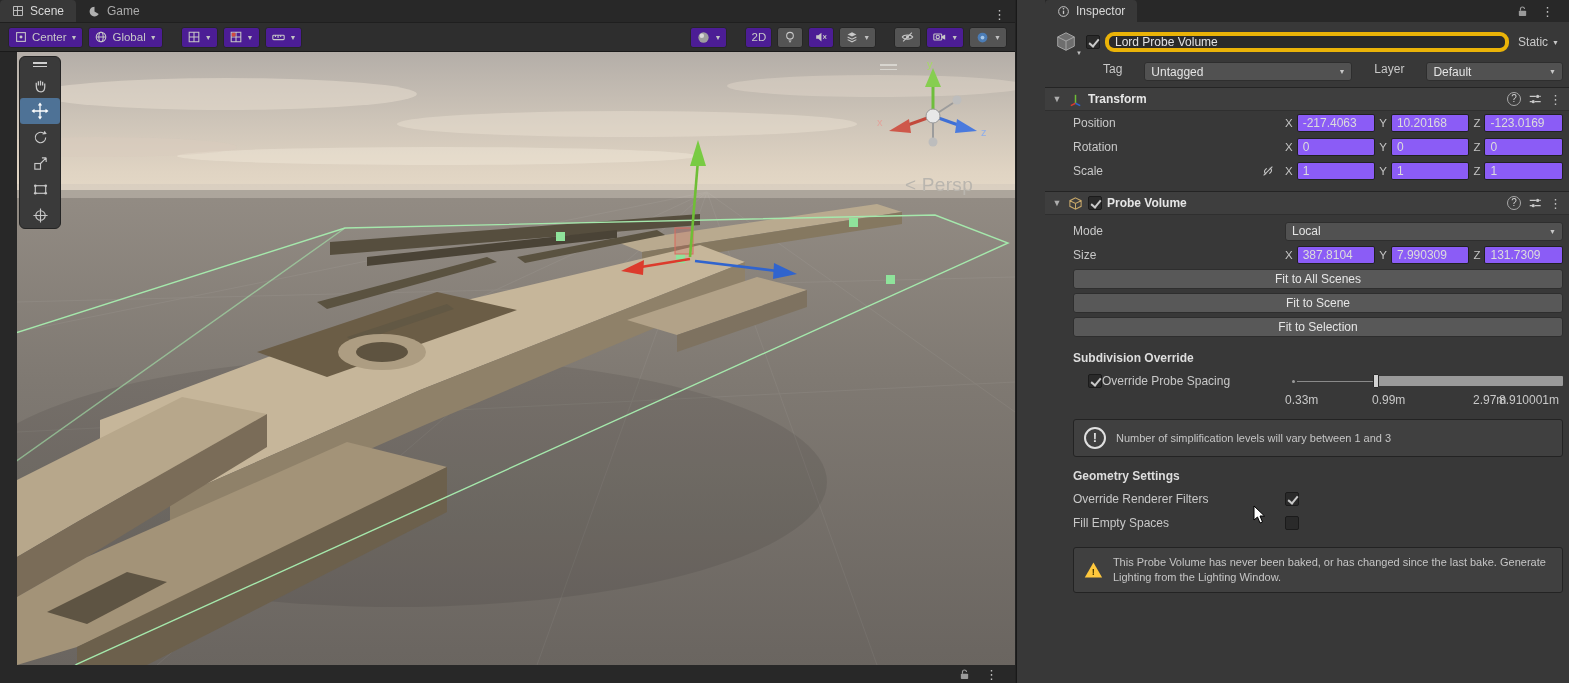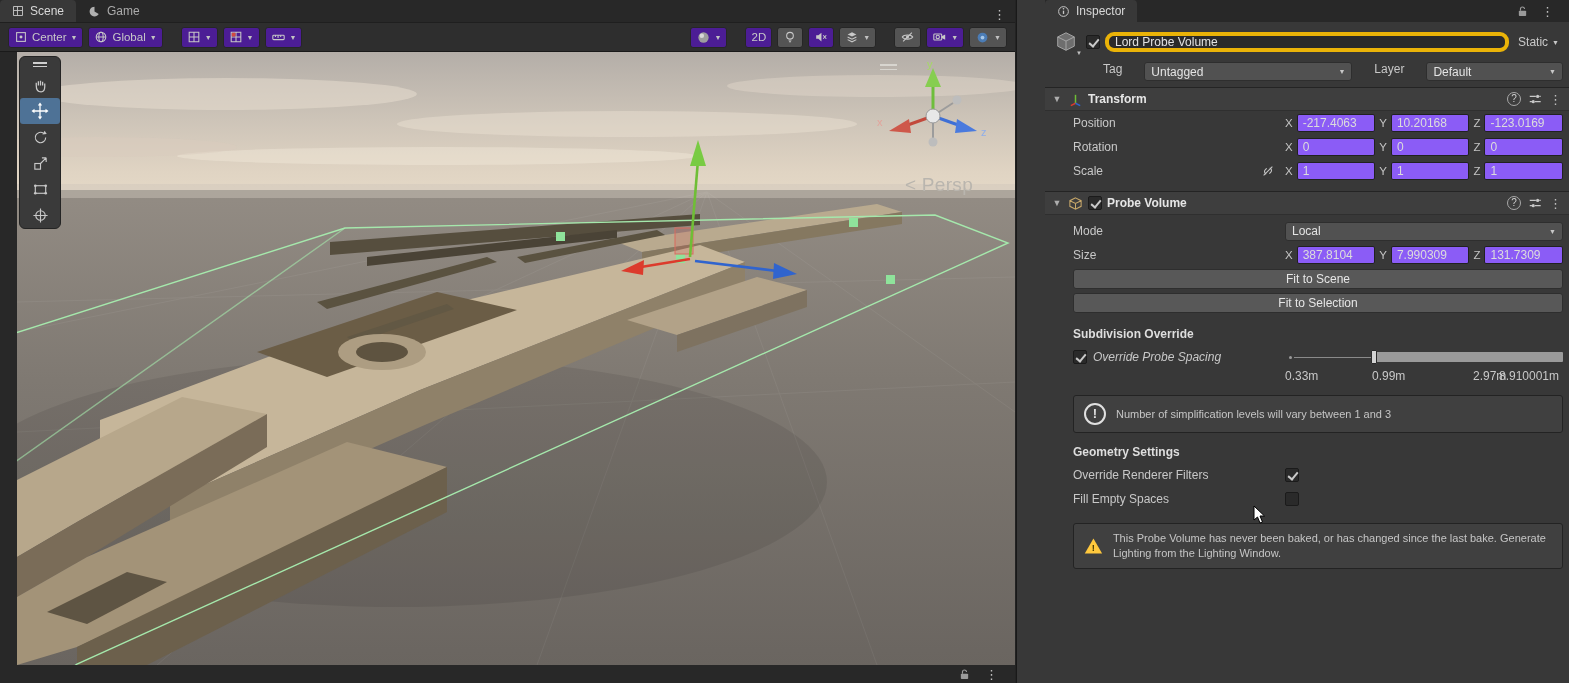--- a/index.html
+++ b/index.html
@@ -545,6 +545,7 @@
       </div>
     </div>
 
+    <button class="fit-btn" style="width:calc(100% - 34px)">Fit to All Scenes</button>
     <button class="fit-btn" style="width:calc(100% - 34px)">Fit to Scene</button>
     <button class="fit-btn" style="width:calc(100% - 34px)">Fit to Selection</button>
 

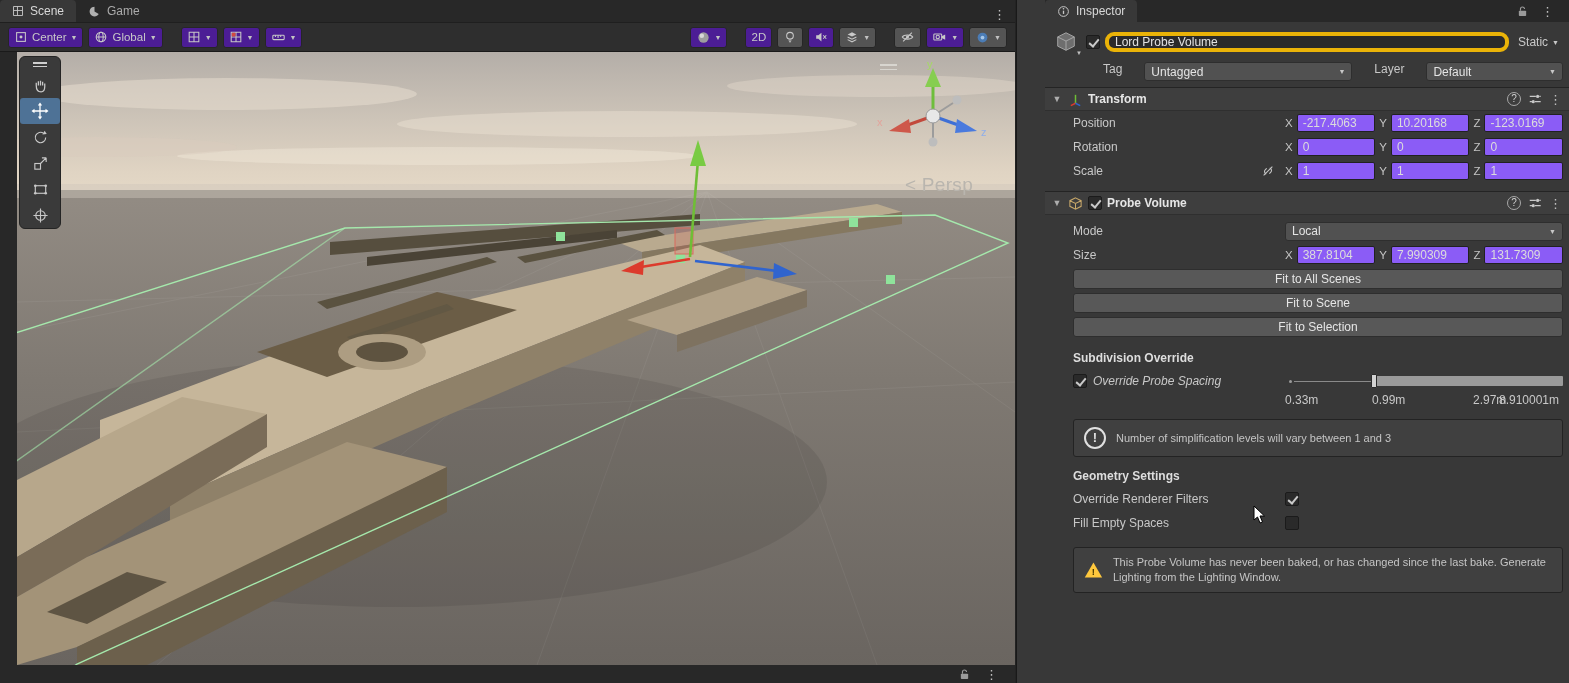--- a/index.html
+++ b/index.html
@@ -91,7 +91,7 @@
     border-radius:3px; color:#E6E6E6; text-align:center; line-height:18px; font-size:12px; }
   .sec-header { font-weight:bold; color:#DEDEDE; margin:12px 6px 4px 28px; }
 
-  .spacing-row { display:flex; align-items:center; height:20px; margin:2px 6px 0 0; padding-left:28px; gap:6px;font-style:italic; }
+  .spacing-row { display:flex; align-items:center; height:20px; margin:2px 6px 0 15px; padding-left:28px; gap:0; }
   .spacing-row .slabel { color:#C8C8C8; flex:0 0 190px; }
   .minmax { position:relative; flex:1; height:18px; }
   .minmax .dot { position:absolute; left:0; top:8px; width:3px; height:3px; background:#9A9A9A; border-radius:50%; }

